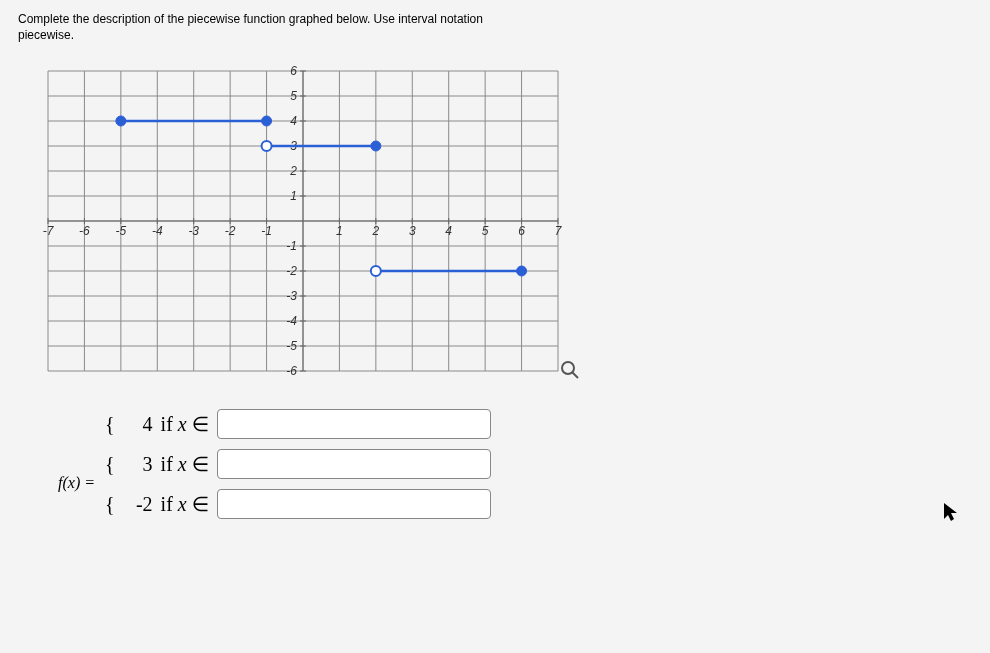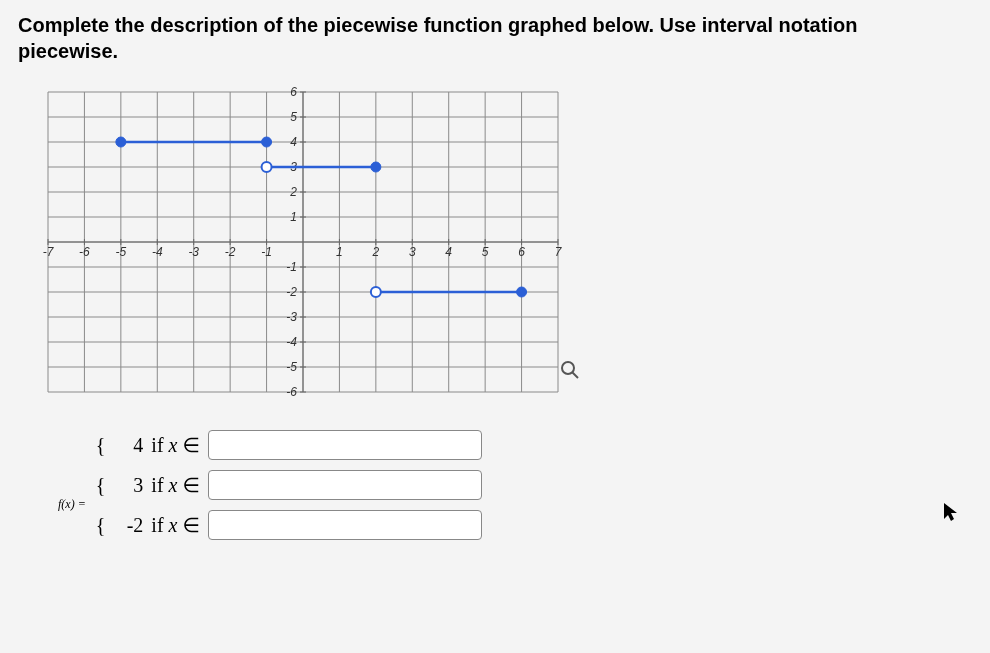--- a/index.html
+++ b/index.html
@@ -15,7 +15,7 @@
     position: relative;
     overflow: hidden;
   }
-  .prompt { font-weight: bold; font-size: 20px; line-height: 1.3; }
+  .prompt { font-weight: normal; font-size: 12px; line-height: 1.3; }
   .chart-wrap { margin-top: 18px; }
   svg { display: block; }
   .axis { stroke: #666; stroke-width: 1; }

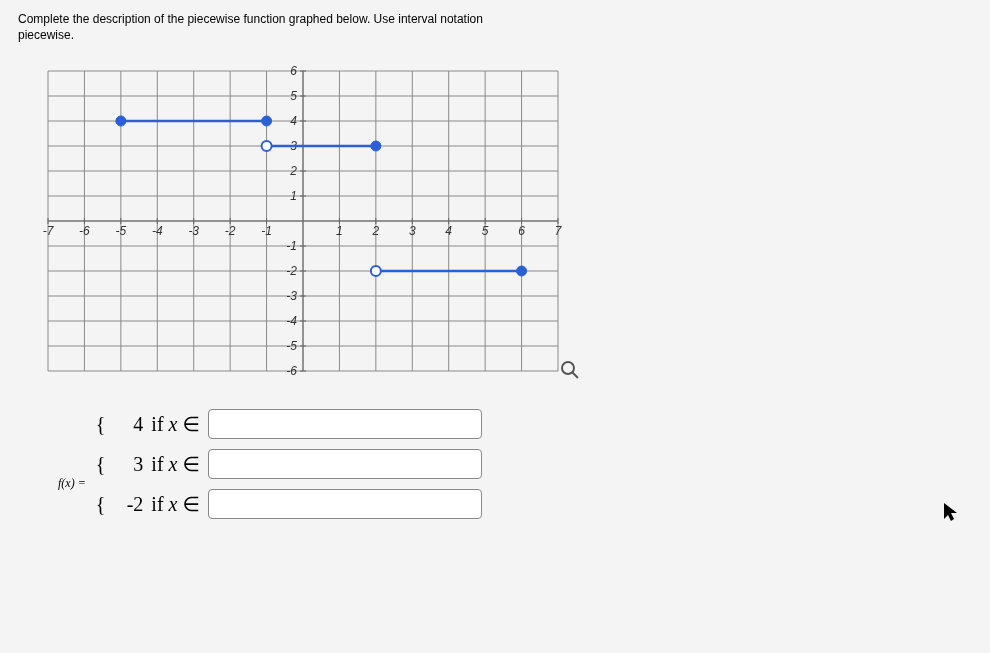--- a/index.html
+++ b/index.html
@@ -31,7 +31,7 @@
     display: flex;
     align-items: center;
   }
-  .lhs { font-style: italic; font-family: "Times New Roman", serif; font-size: 12px; margin-top: 38px; }
+  .lhs { font-style: italic; font-family: "Times New Roman", serif; font-size: 16px; margin-top: 38px; }
   .big-brace {
     font-family: "Times New Roman", serif;
     font-size: 20px;

